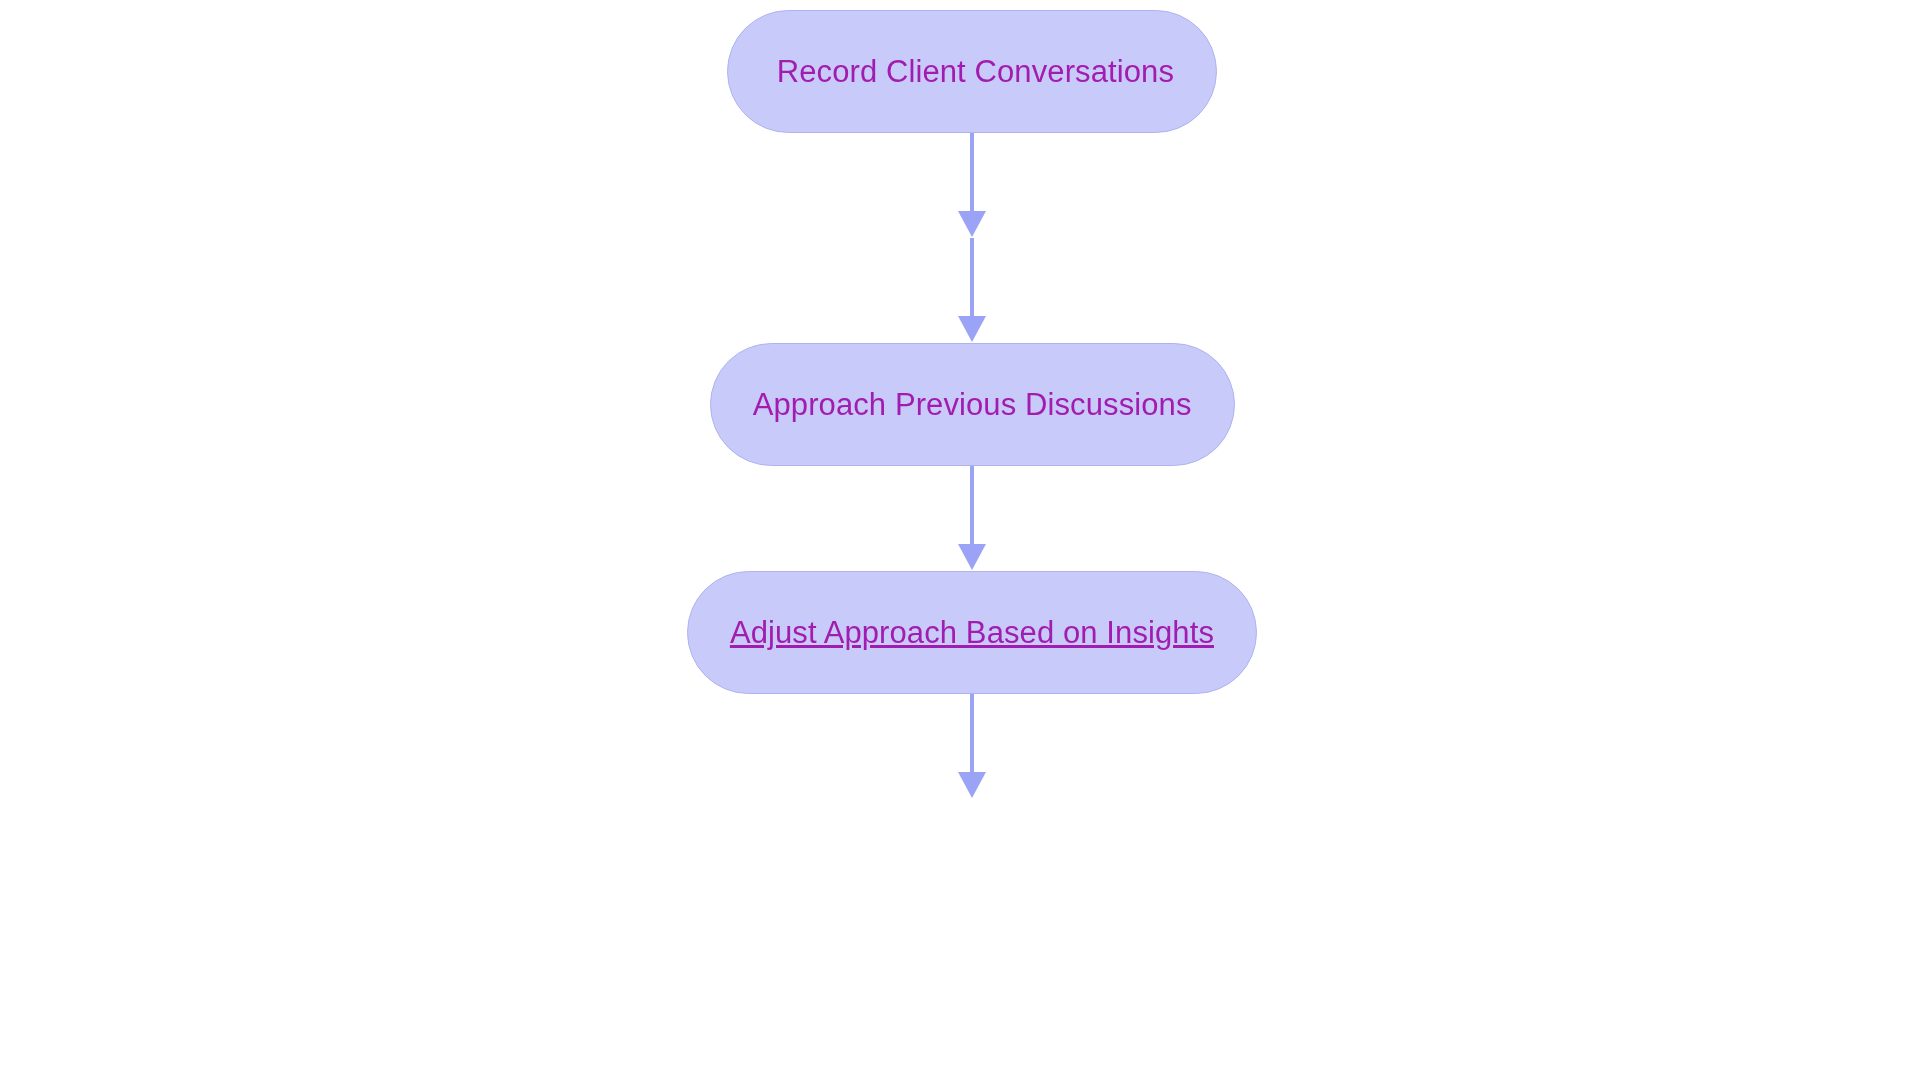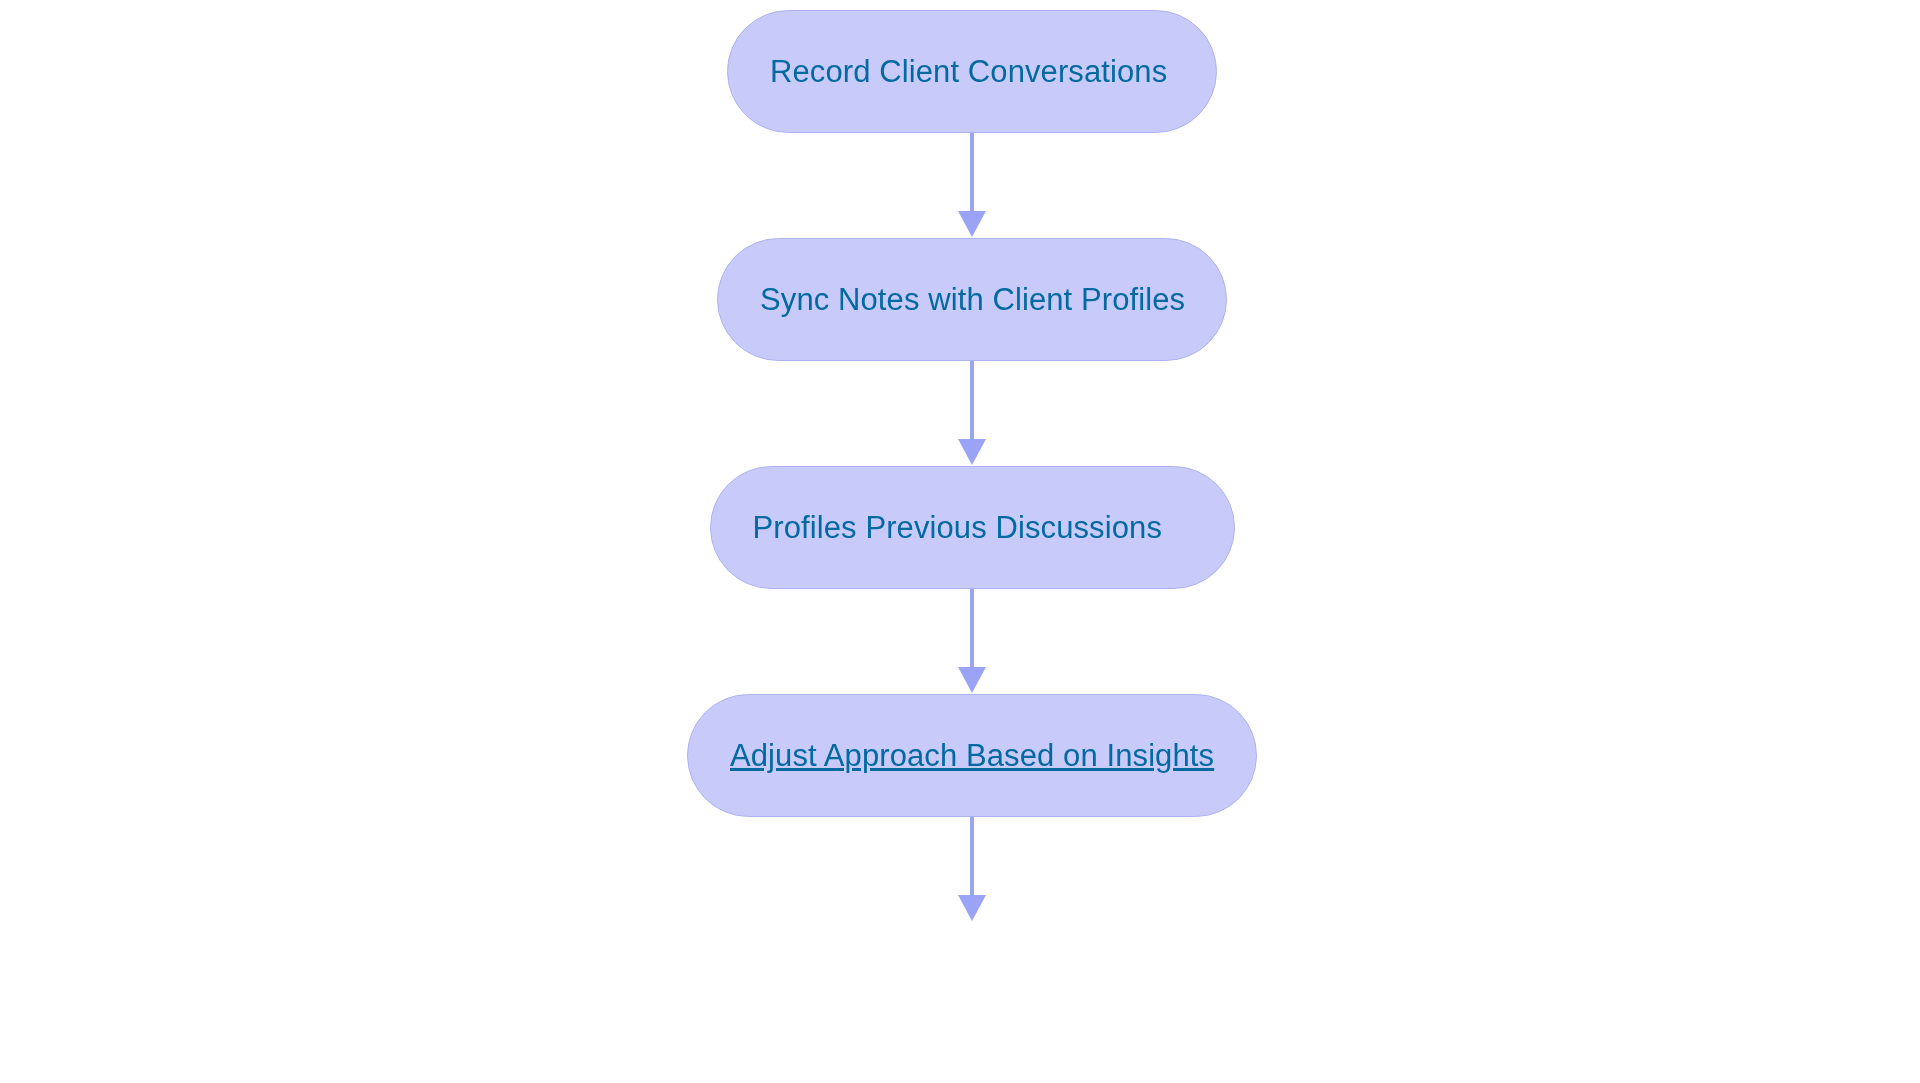--- a/index.html
+++ b/index.html
@@ -34,11 +34,11 @@
     height: 123px;
     display: flex;
     align-items: center;
-    justify-content: flex-start;
+    justify-content: flex-end;
     background: #c8cbfa;
     border: 1.6px solid #aeb3f0;
     border-radius: 61.5px;
-    color: #0369a1;
+    color: #a21caf;
     font-size: 31px;
     font-weight: 400;
     letter-spacing: 0.1px;

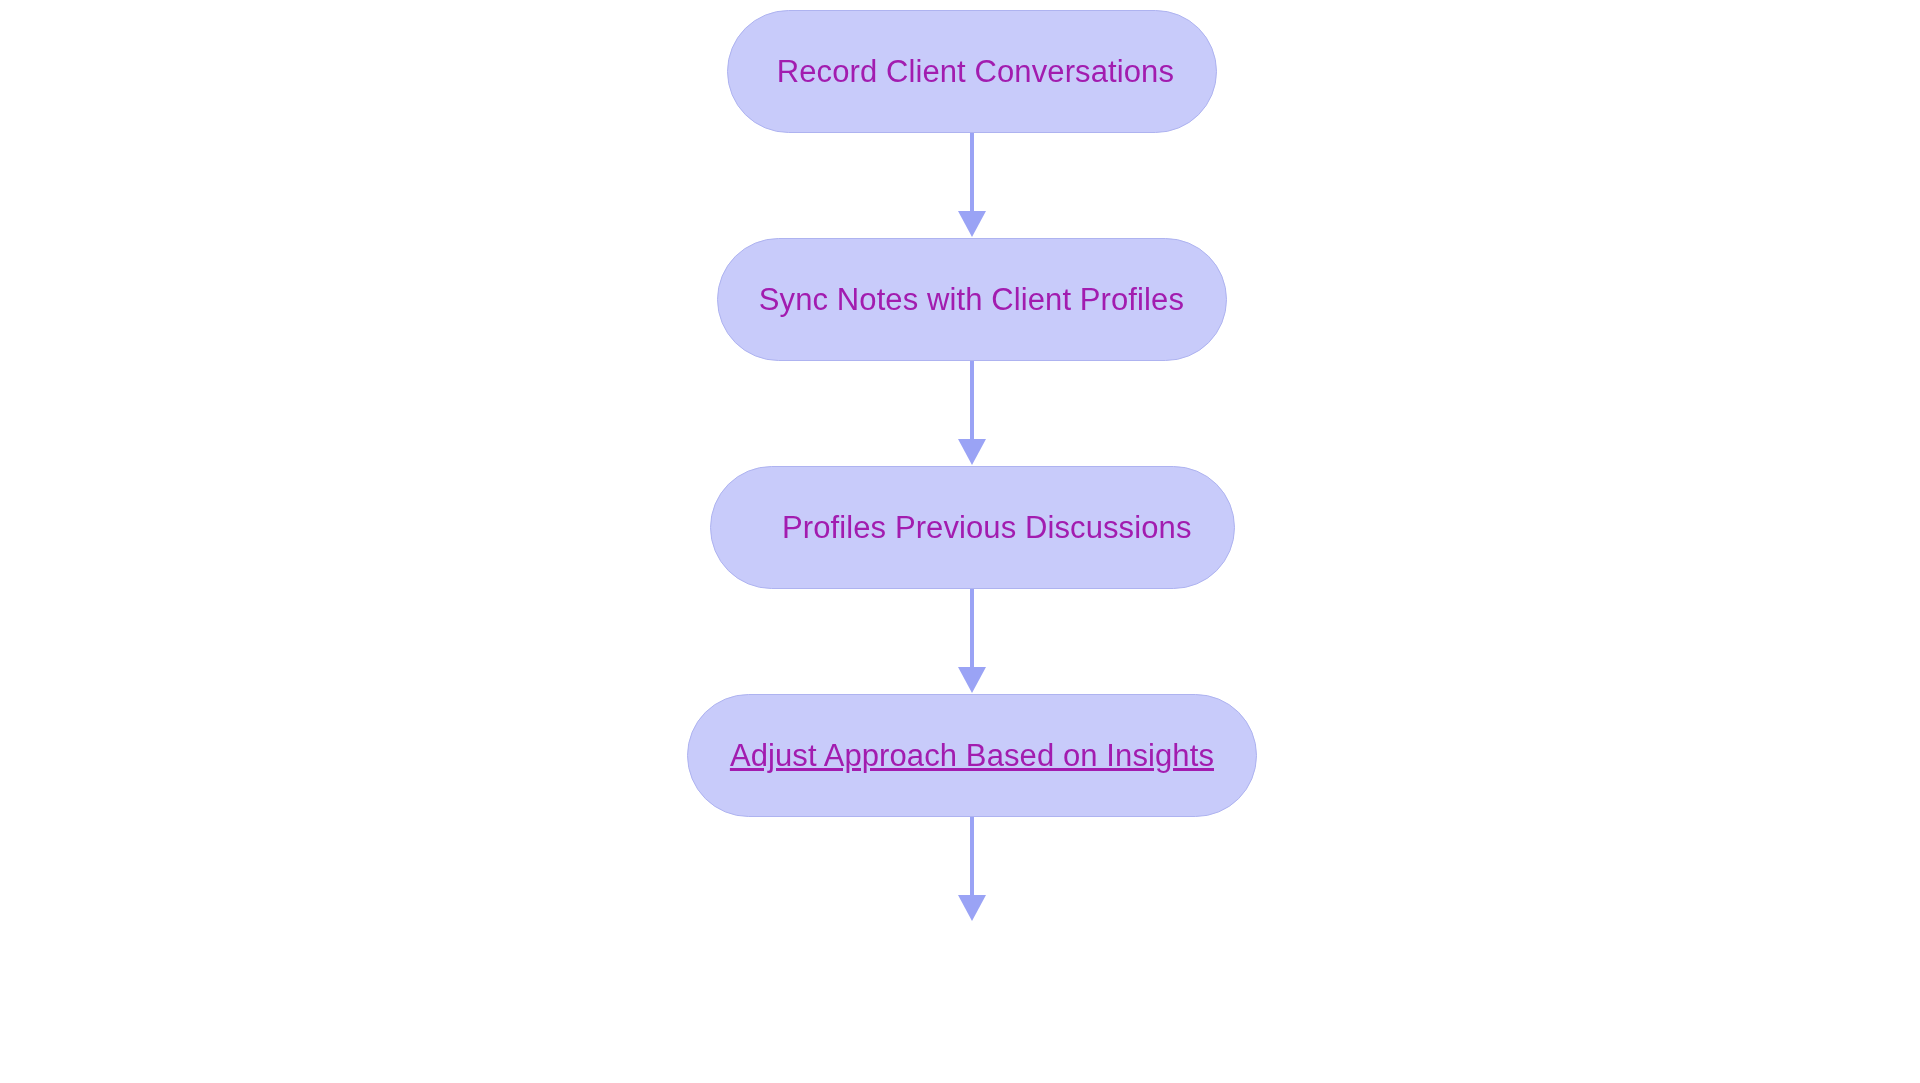--- a/index.html
+++ b/index.html
@@ -84,9 +84,6 @@
       </svg>
     </div>
 
-    <div class="node" style="width:510px;">
-      <span class="node-label">Sync Notes with Client Profiles</span>
-    </div>
 
     <div class="connector">
       <svg viewBox="0 0 80 105" xmlns="http://www.w3.org/2000/svg" aria-hidden="true">

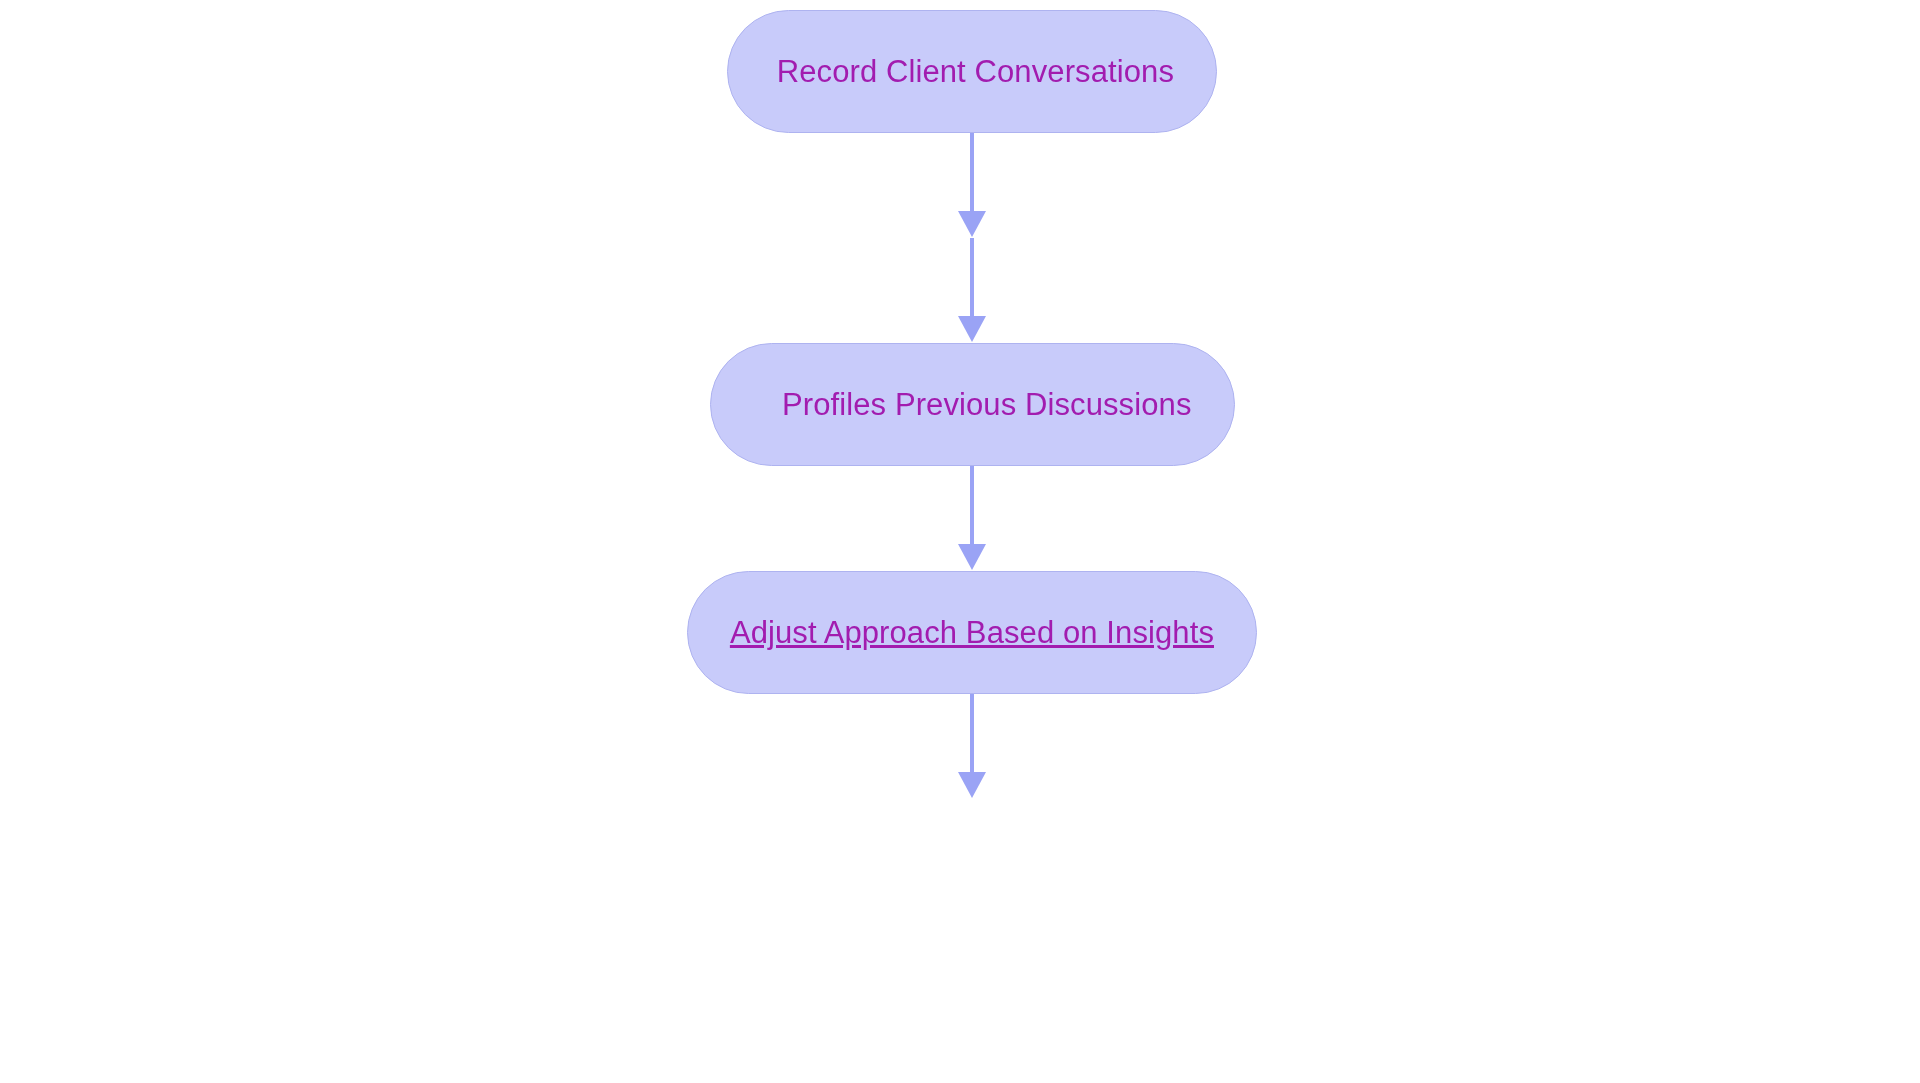--- a/index.html
+++ b/index.html
@@ -93,7 +93,7 @@
     </div>
 
     <div class="node" style="width:525px;">
-      <span class="node-label">Profiles Previous Discussions</span>
+      <span class="node-label">Approach Previous Discussions</span>
     </div>
 
     <div class="connector">

